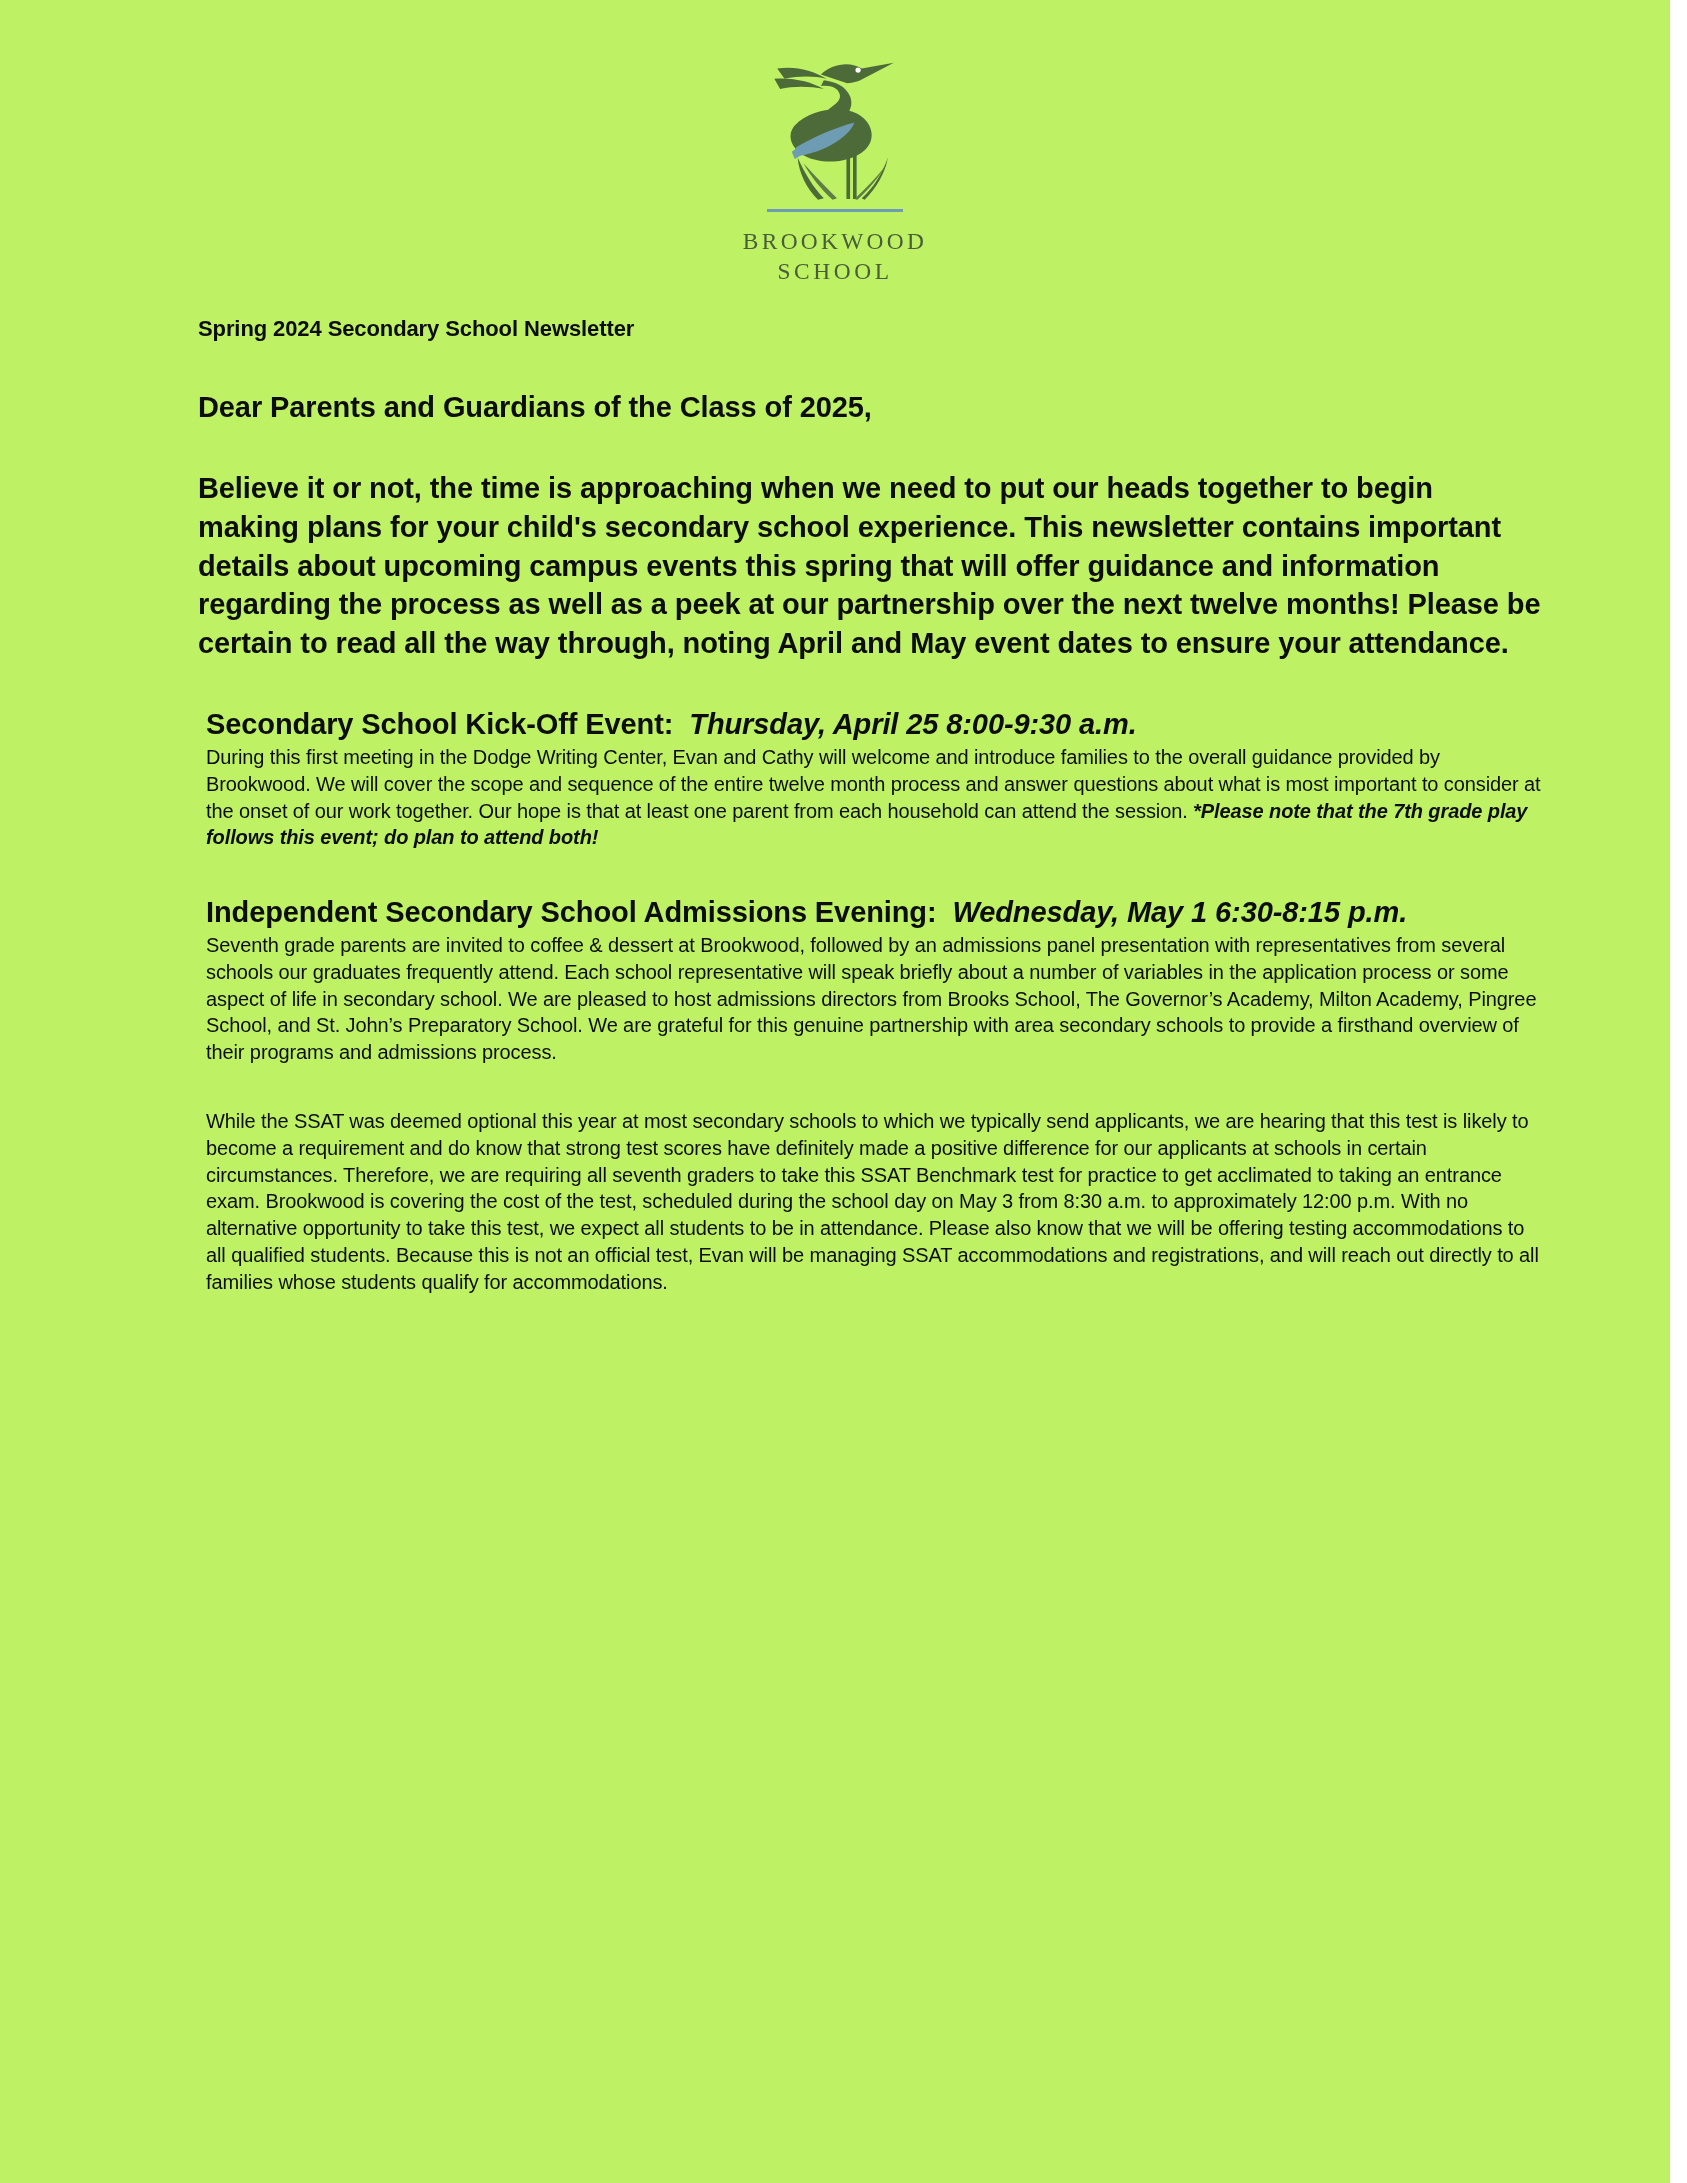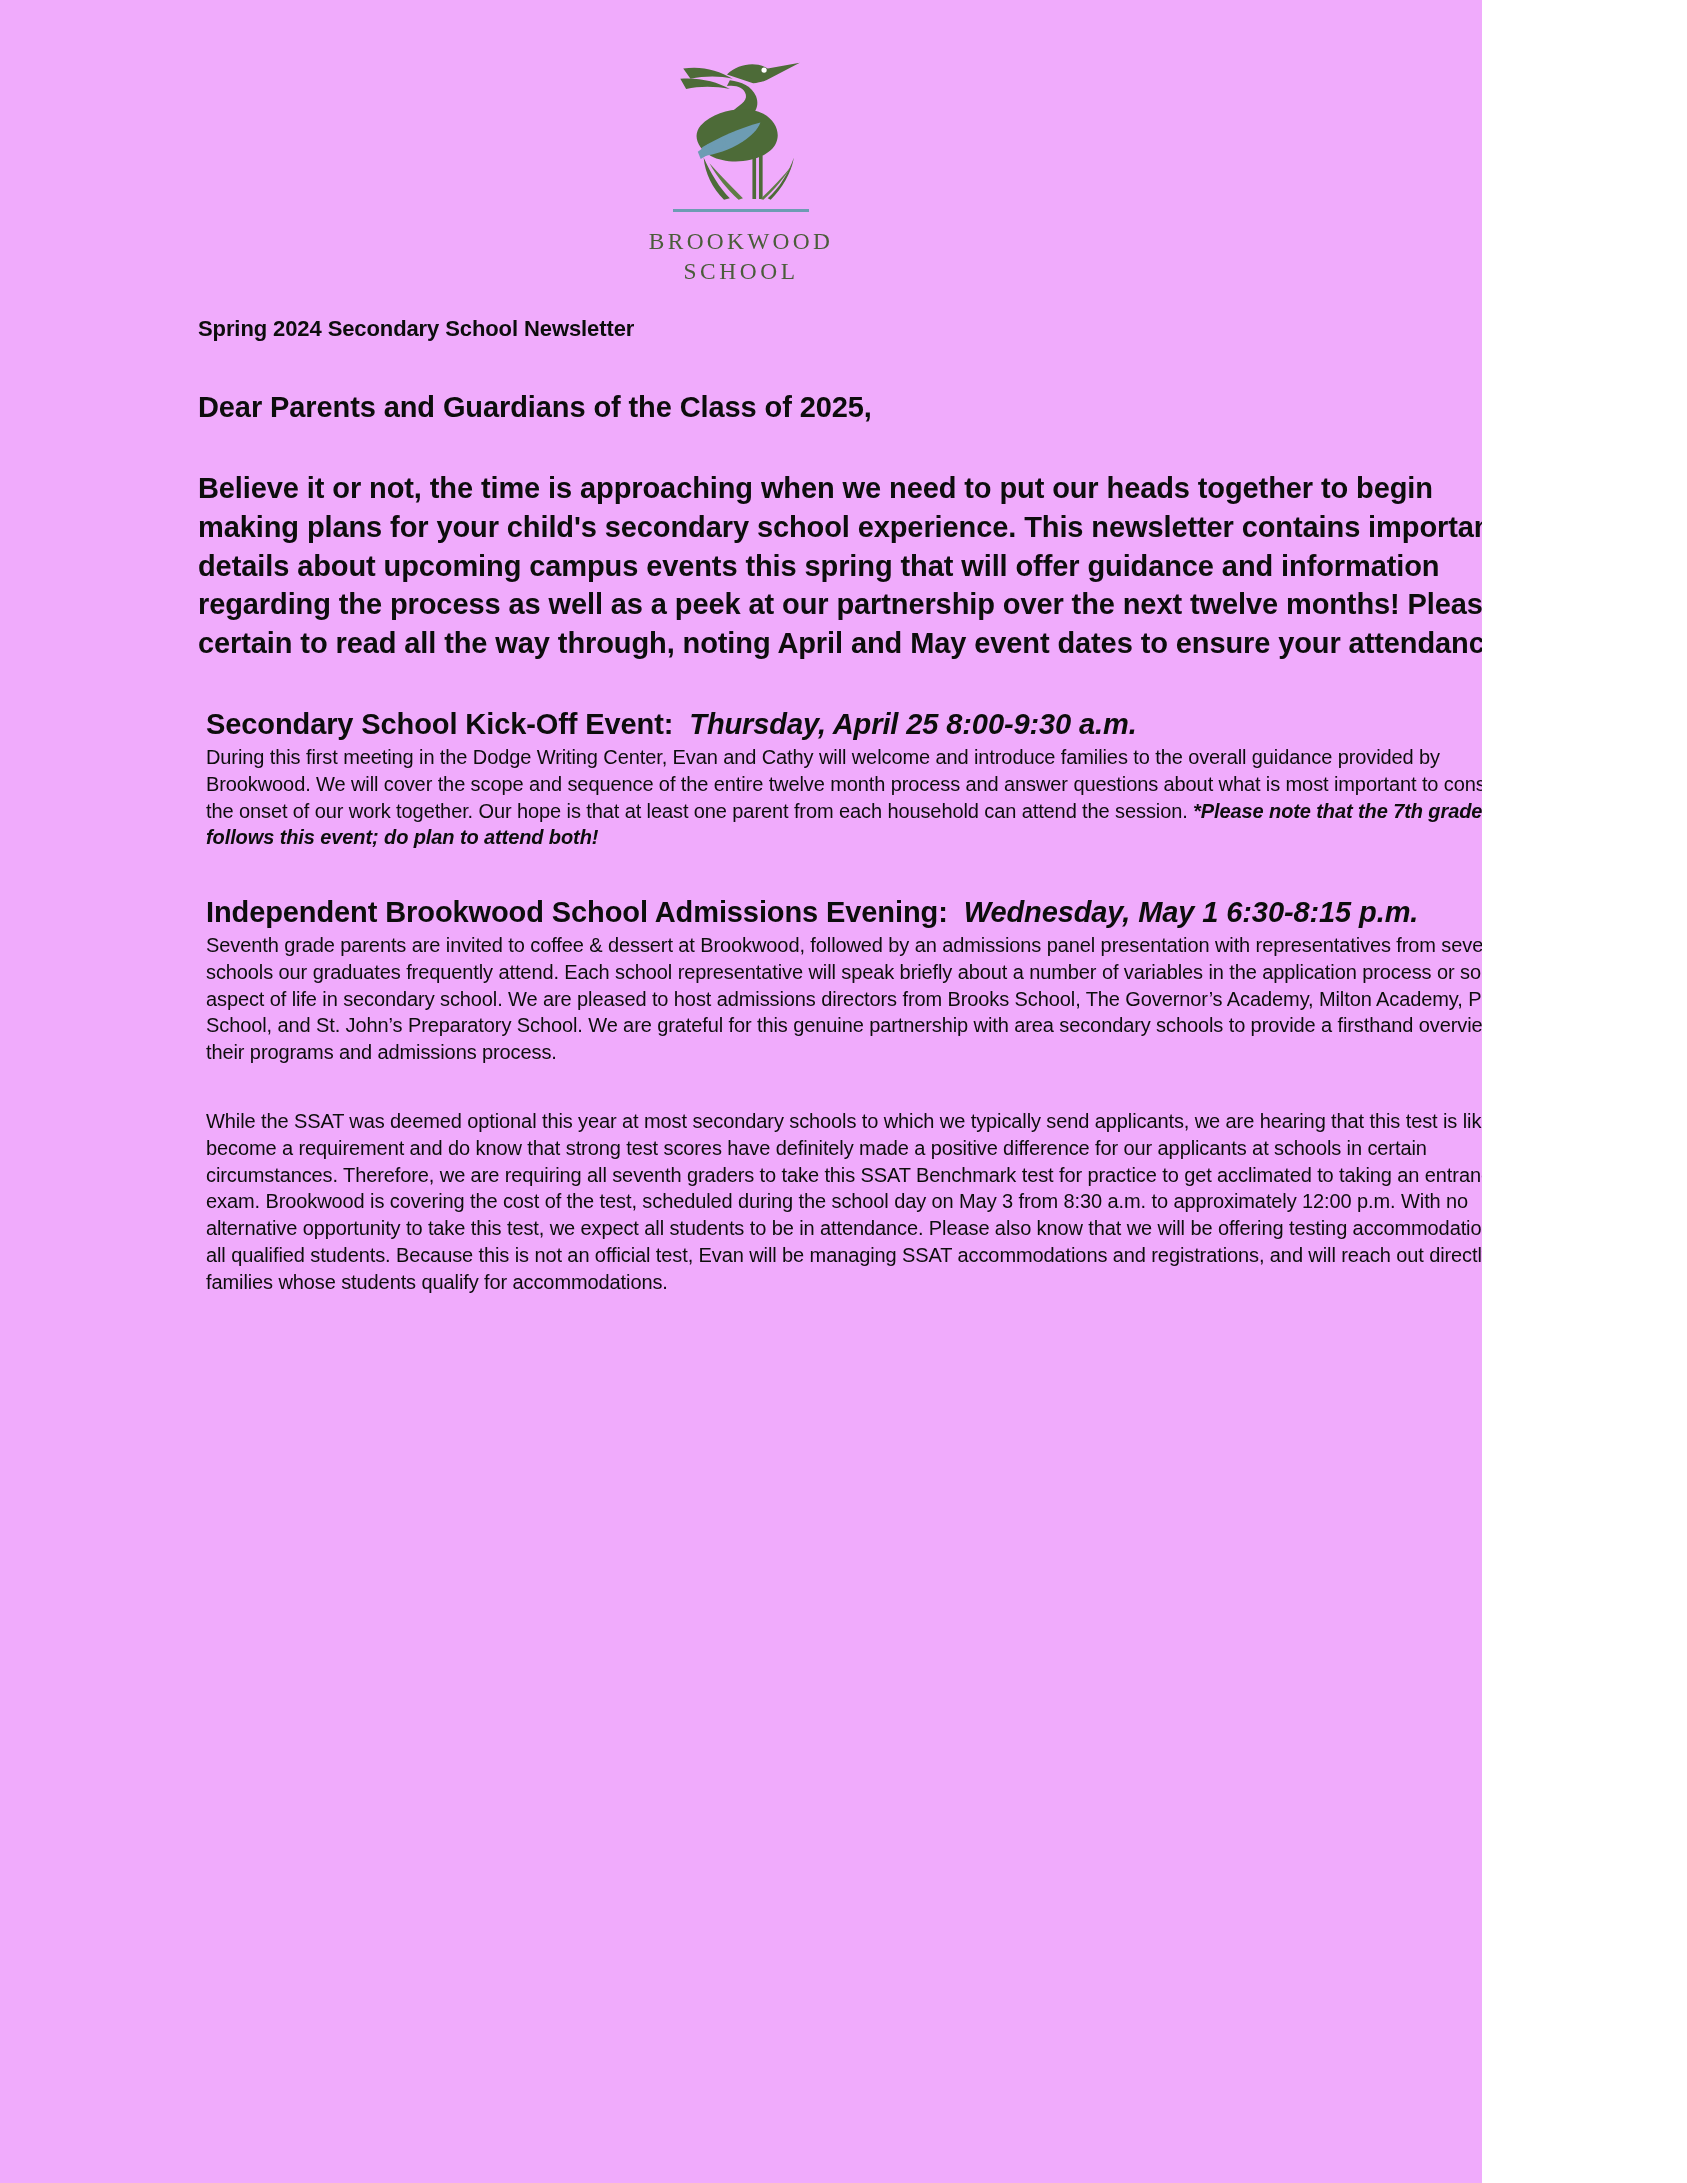--- a/index.html
+++ b/index.html
@@ -8,9 +8,9 @@
     background: #ffffff;
   }
   .page {
-    width: 1482px;
+    width: 1670px;
     height: 2183px;
-    background: #f0abfc;
+    background: #bef264;
     position: relative;
     box-sizing: border-box;
     font-family: "Liberation Sans", sans-serif;

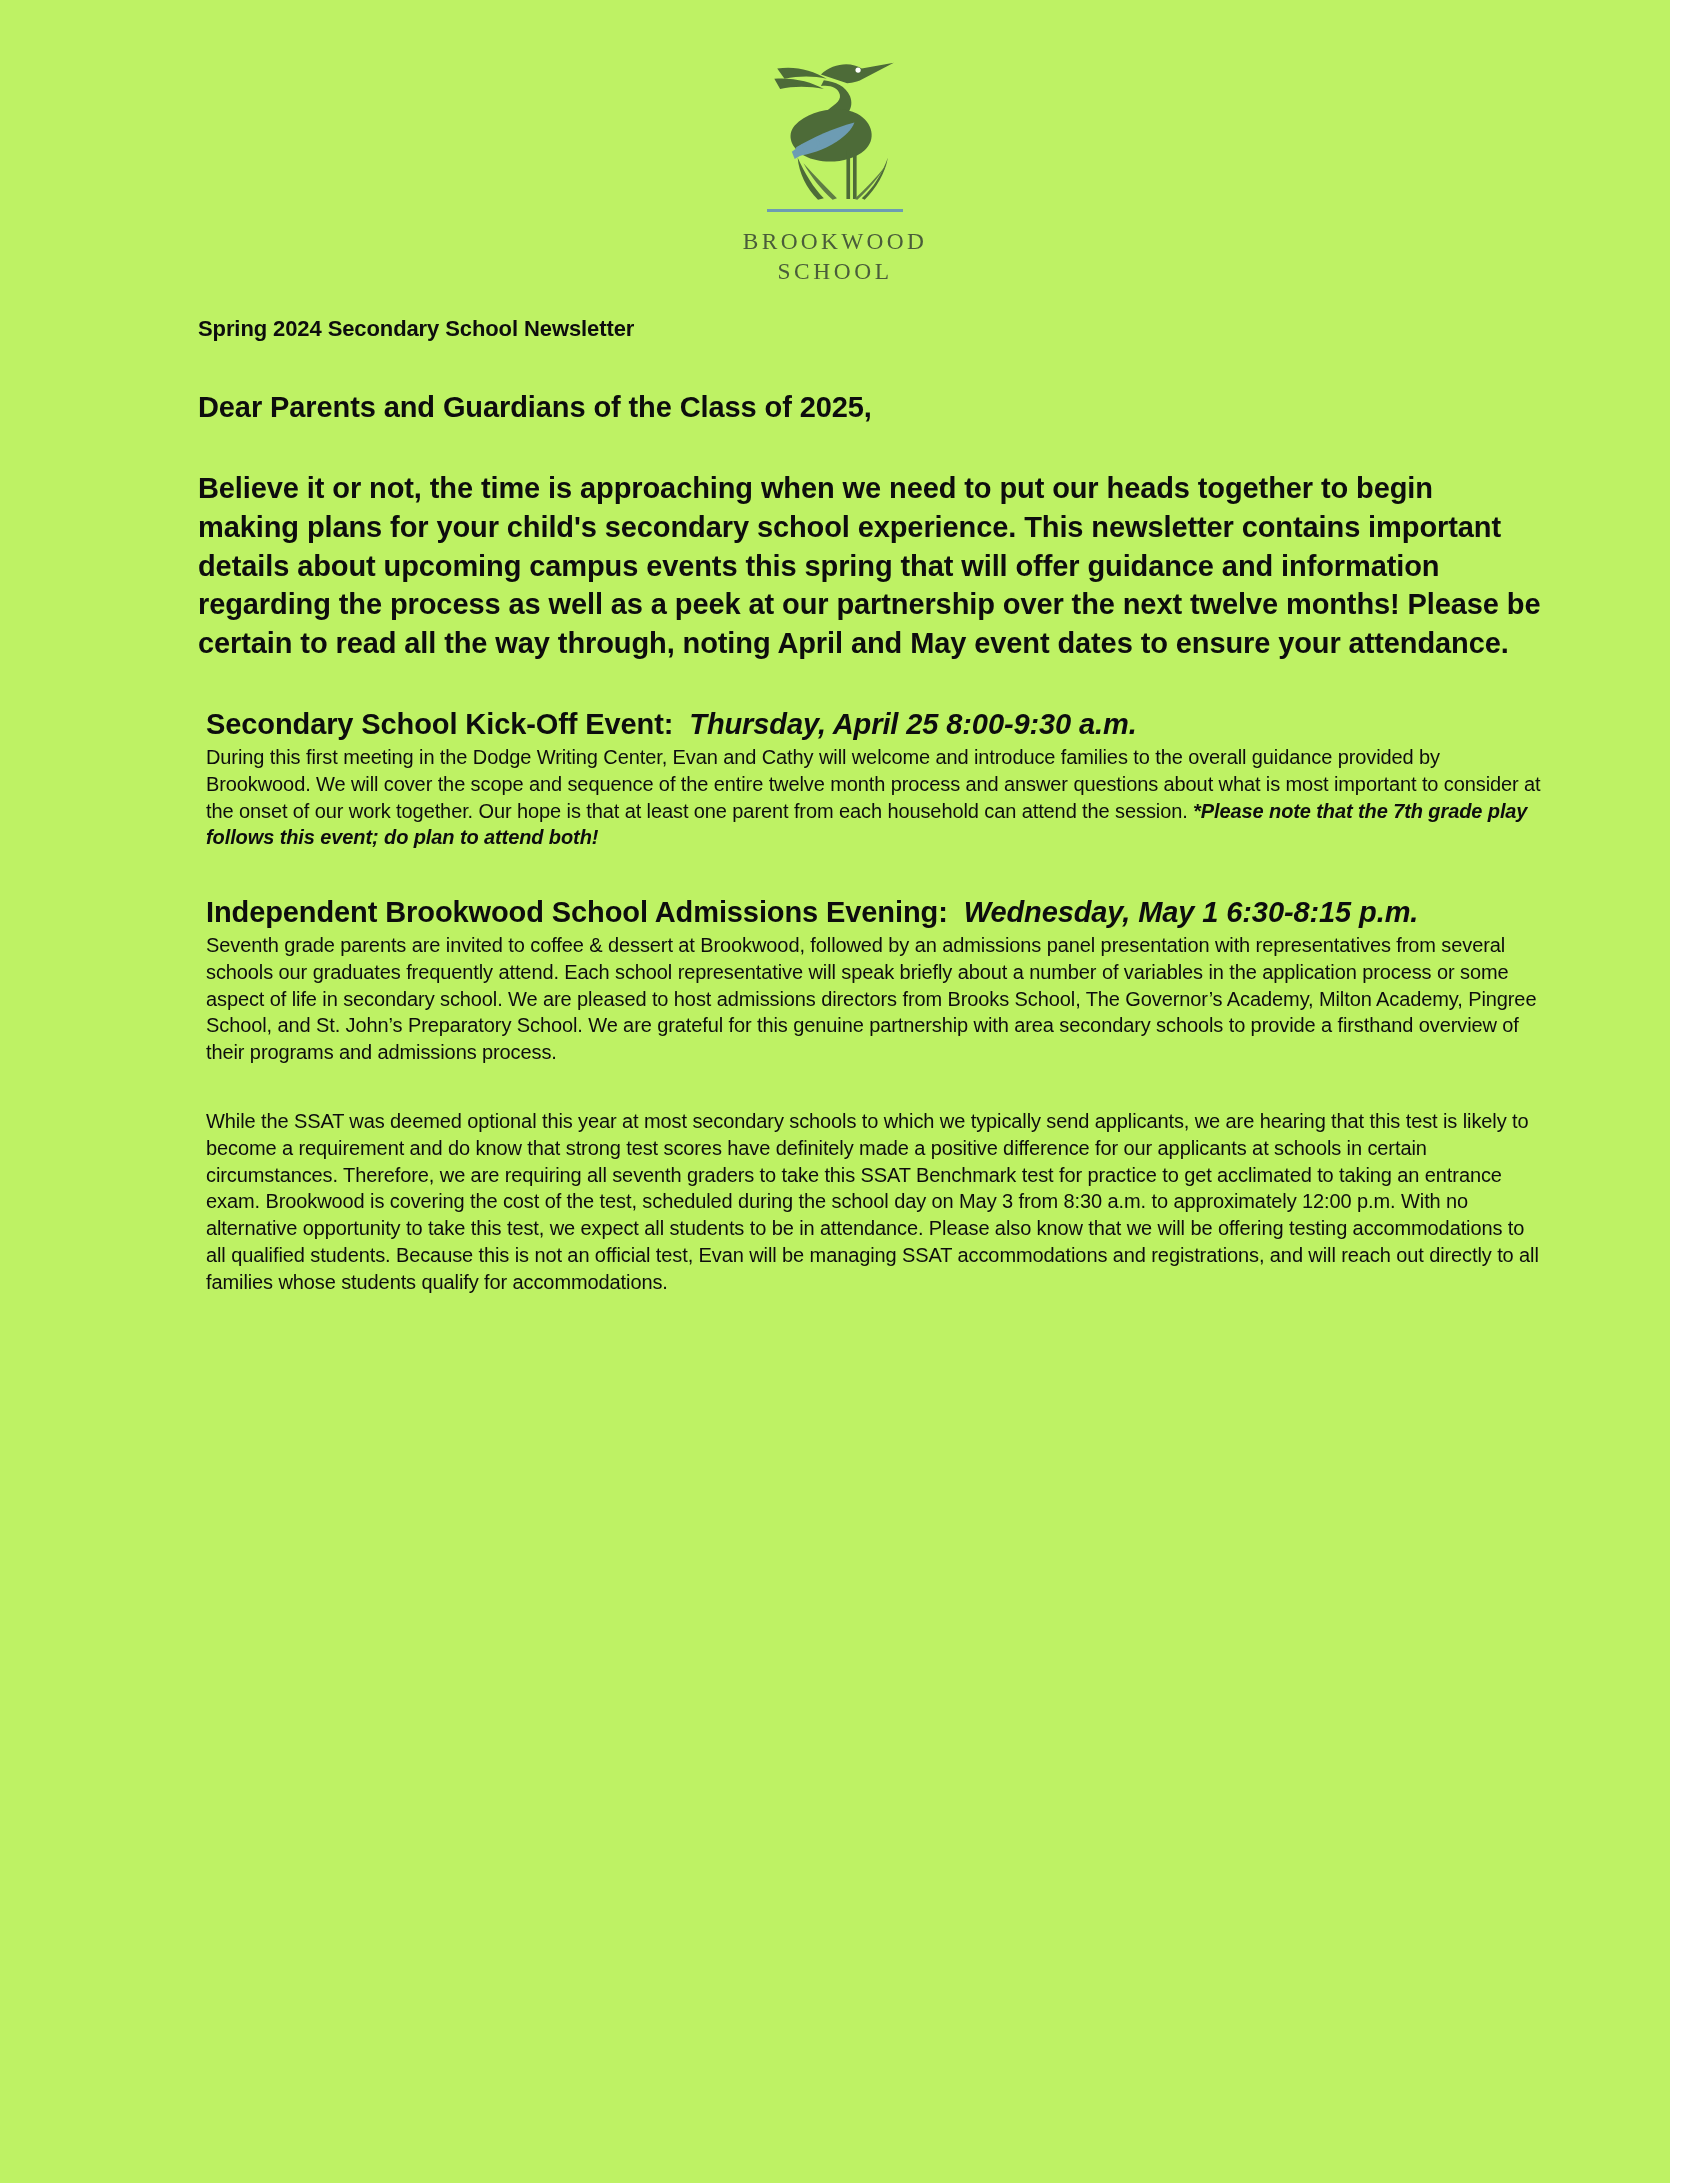--- a/index.html
+++ b/index.html
@@ -152,7 +152,7 @@
 
 
     <div>
-      <div class="sec-head"><span>Independent Brookwood School Admissions Evening:</span>&nbsp; <span class="date">Wednesday, May 1  6:30-8:15 p.m.</span></div>
+      <div class="sec-head"><span>Independent Secondary School Admissions Evening:</span>&nbsp; <span class="date">Wednesday, May 1  6:30-8:15 p.m.</span></div>
       <div class="sec-body"><span>Seventh grade parents are invited to coffee &amp; dessert at Brookwood, followed by an admissions panel presentation with representatives from several schools our graduates frequently attend.  Each school representative will speak briefly about a number of variables in the application process or some aspect of life in secondary school.  We are pleased to host admissions directors from Brooks School, The Governor’s Academy, Milton Academy, Pingree School, and St. John’s Preparatory School.  We are grateful for this genuine partnership with area secondary schools to provide a firsthand overview of their programs and admissions process.</span><span class="emph"></span></div>
     </div>
 

